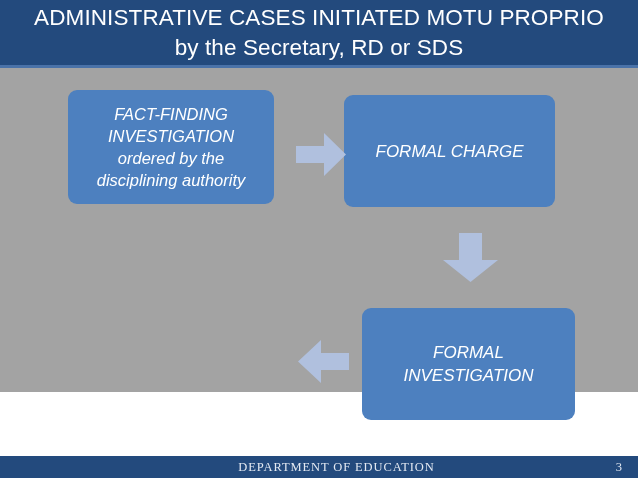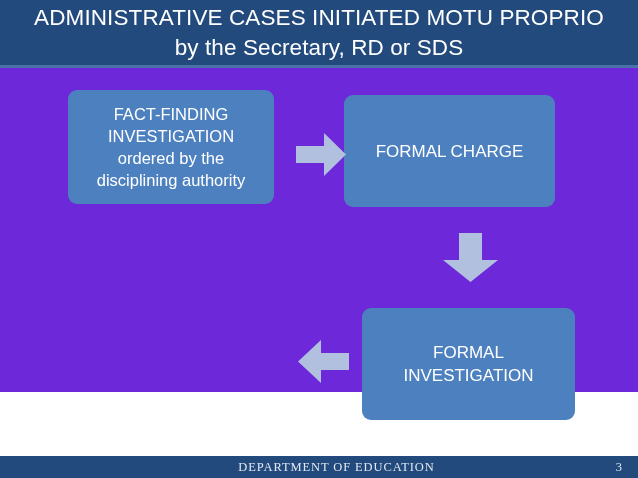--- a/index.html
+++ b/index.html
@@ -15,7 +15,7 @@
     position: relative;
     width: 638px;
     height: 392px;
-    background: #6d28d9;
+    background: #a3a3a3;
     font-family: "Liberation Sans", sans-serif;
   }
 

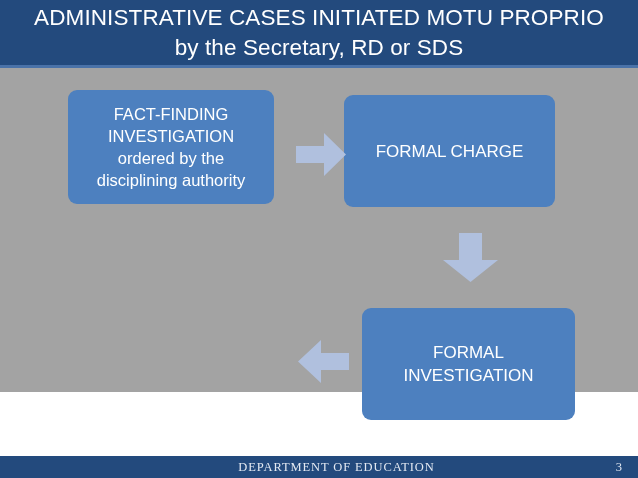--- a/index.html
+++ b/index.html
@@ -51,6 +51,7 @@
     top: 68px;
     width: 638px;
     height: 388px;
+    font-style: italic;
   }
 
   .node {

